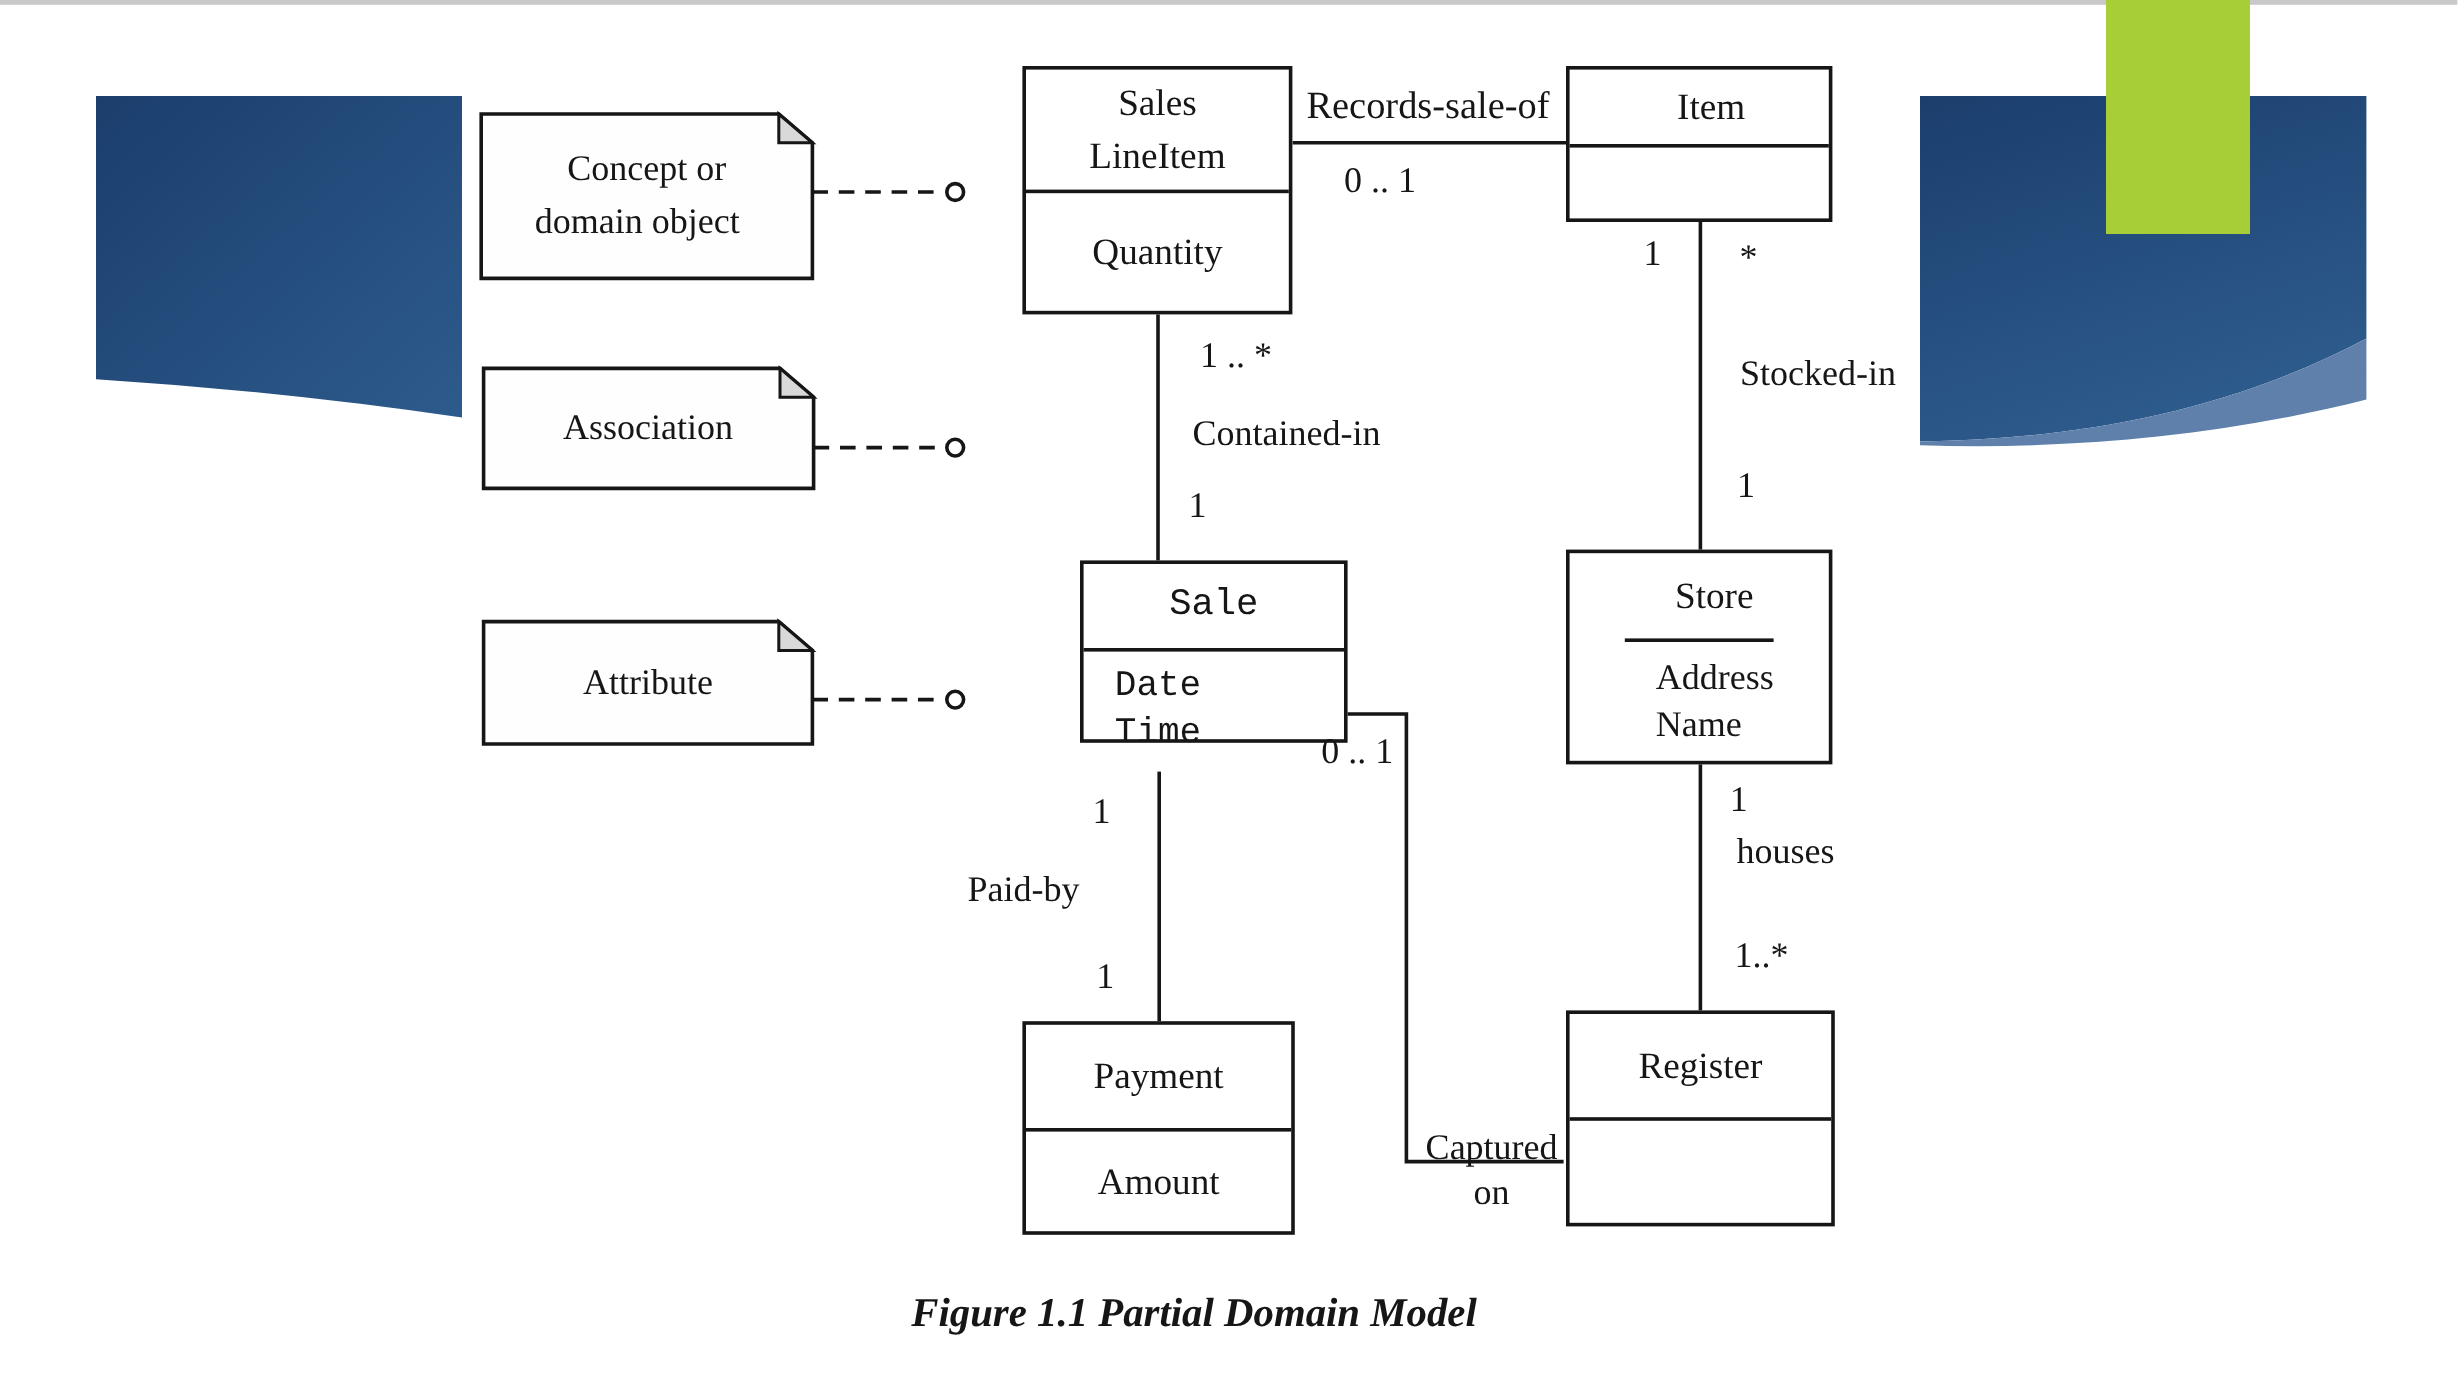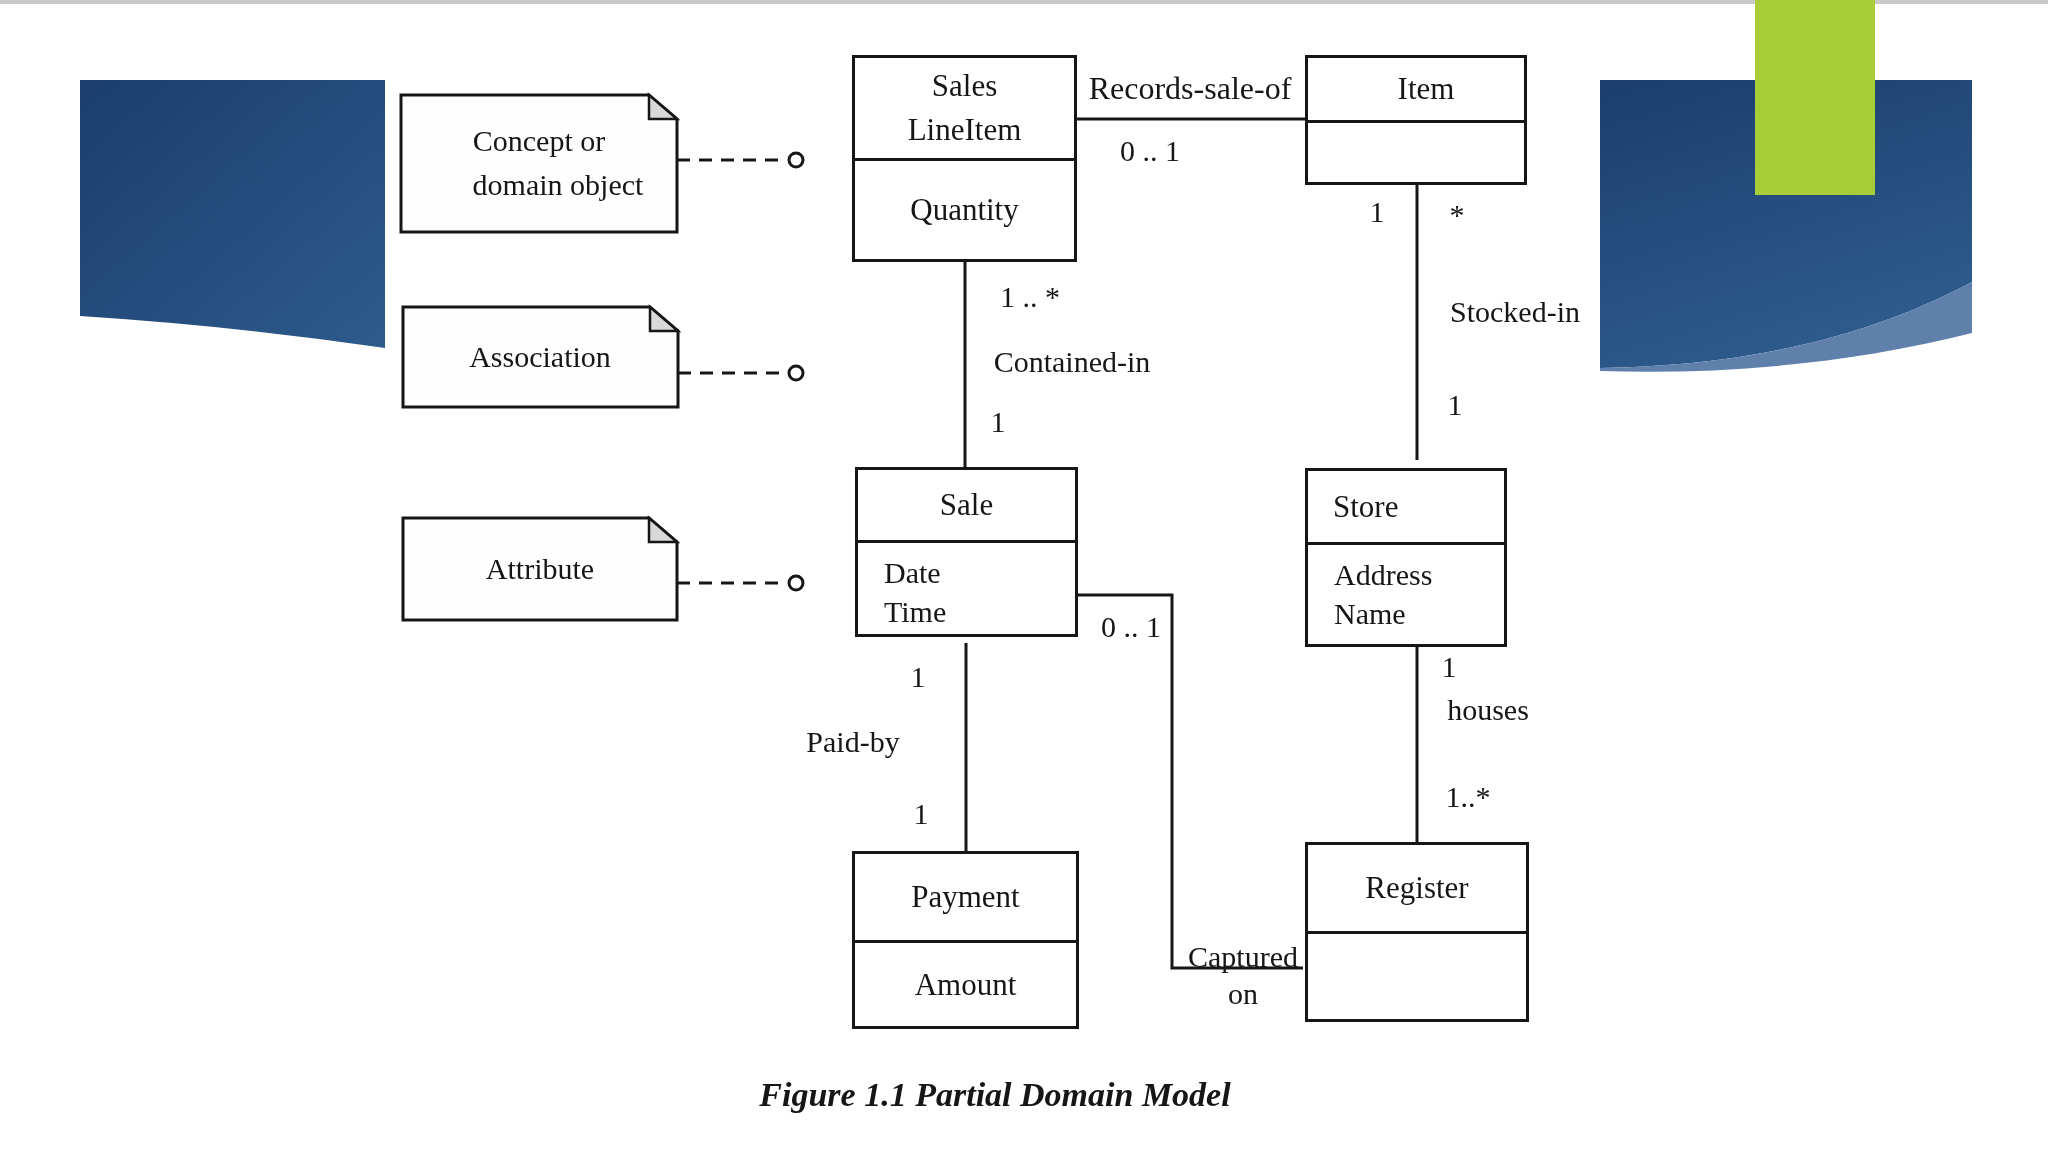--- a/index.html
+++ b/index.html
@@ -156,7 +156,7 @@
 </div>
 
 <div class="note-text" style="left:539px;top:141px;">Concept or</div>
-<div class="note-text" style="left:558px;top:185px;">domain object</div>
+<div class="note-text" style="left:531px;top:185px;">domain object</div>
 <div class="note-text" style="left:540px;top:357px;">Association</div>
 <div class="note-text" style="left:540px;top:569px;text-align:right;">Attribute</div>
 

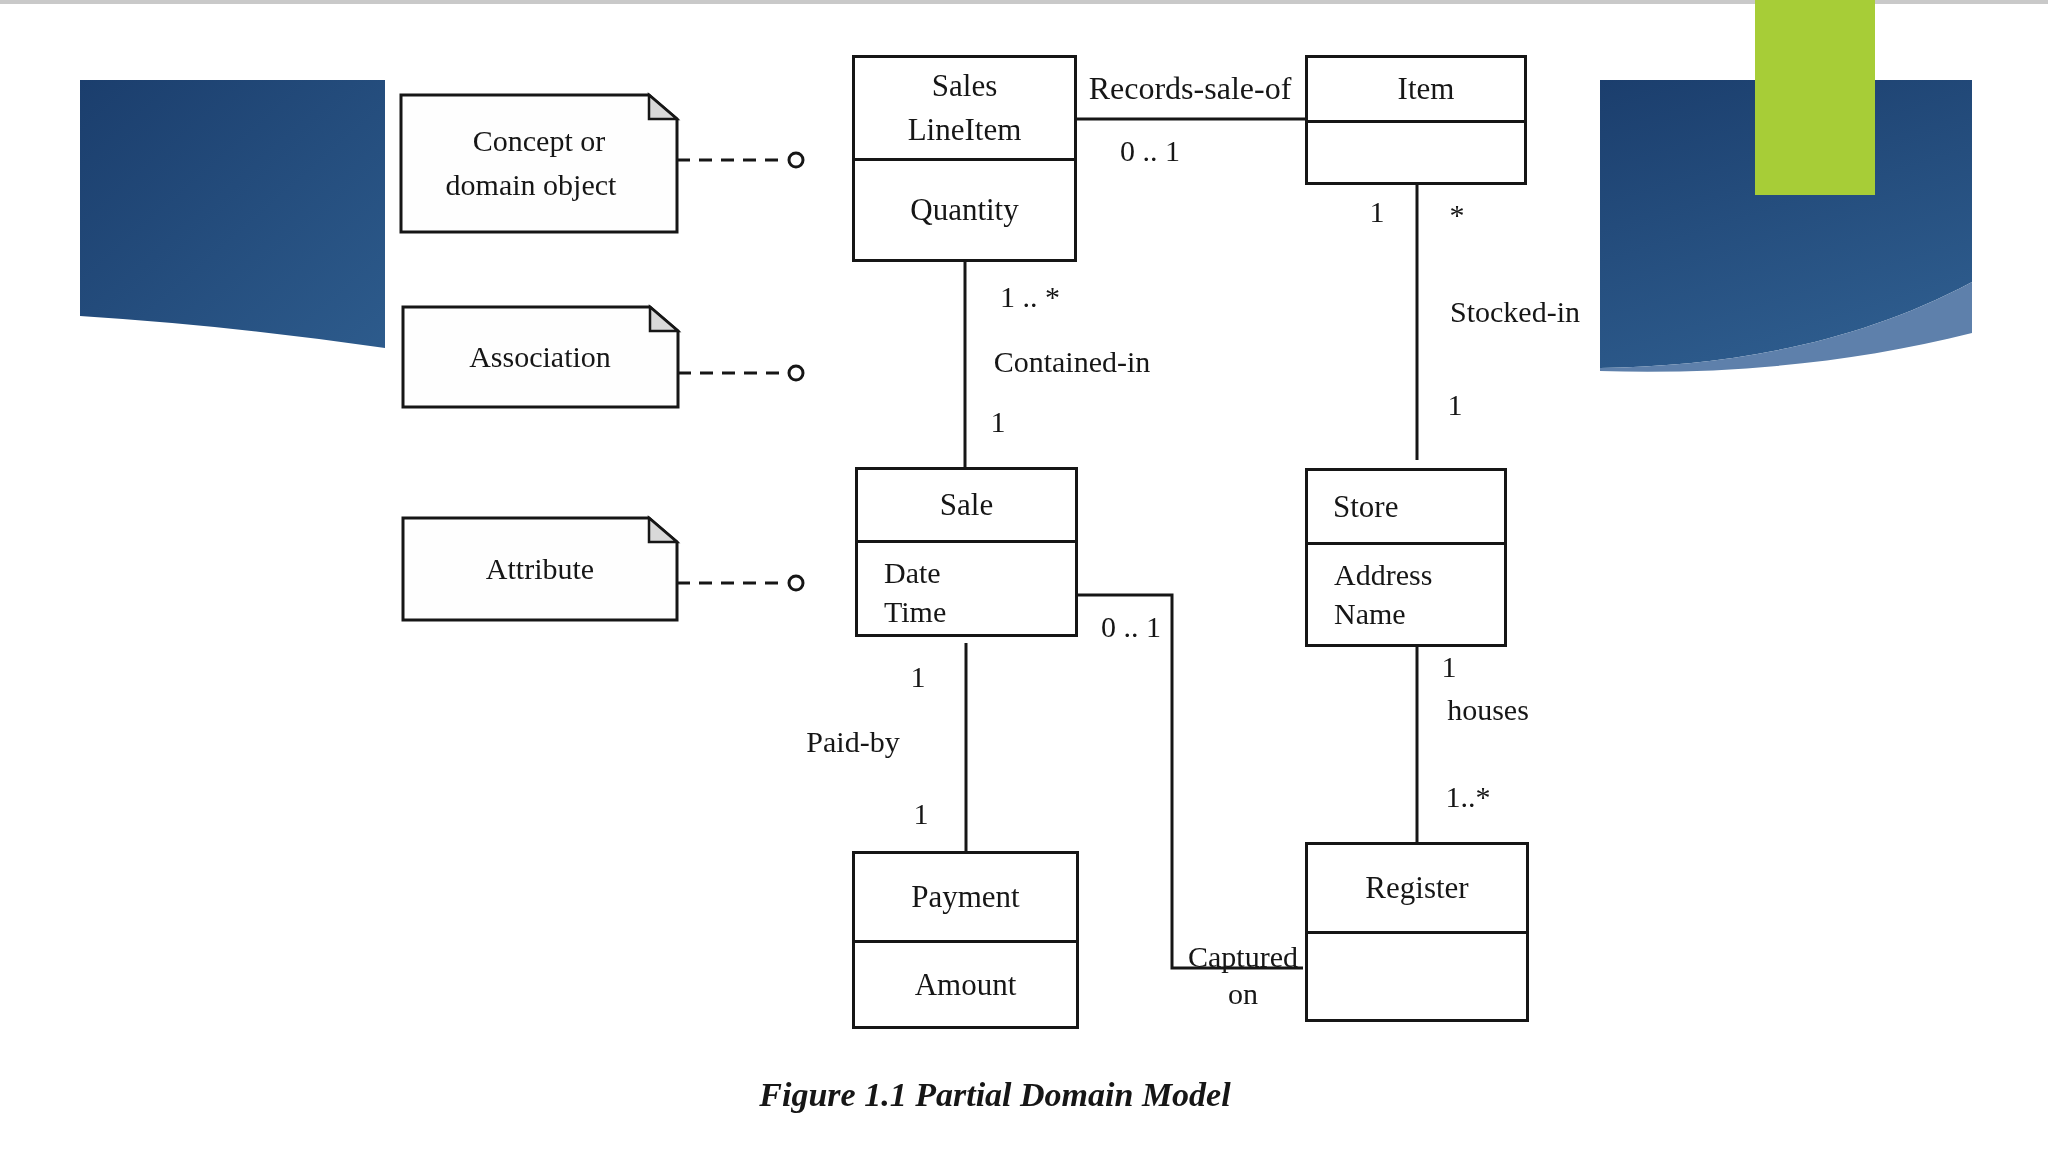--- a/index.html
+++ b/index.html
@@ -119,7 +119,7 @@
   <div class="class-attrs"></div>
 </div>
 
-<div class="class-box" style="left:855px;top:467px;width:223px;height:170px;">
+<div class="class-box" style="left:900px;top:467px;width:223px;height:152px;font-family:Liberation Mono, monospace;">
   <div class="class-title" style="height:70px;">
     <span>Sale</span>
   </div>

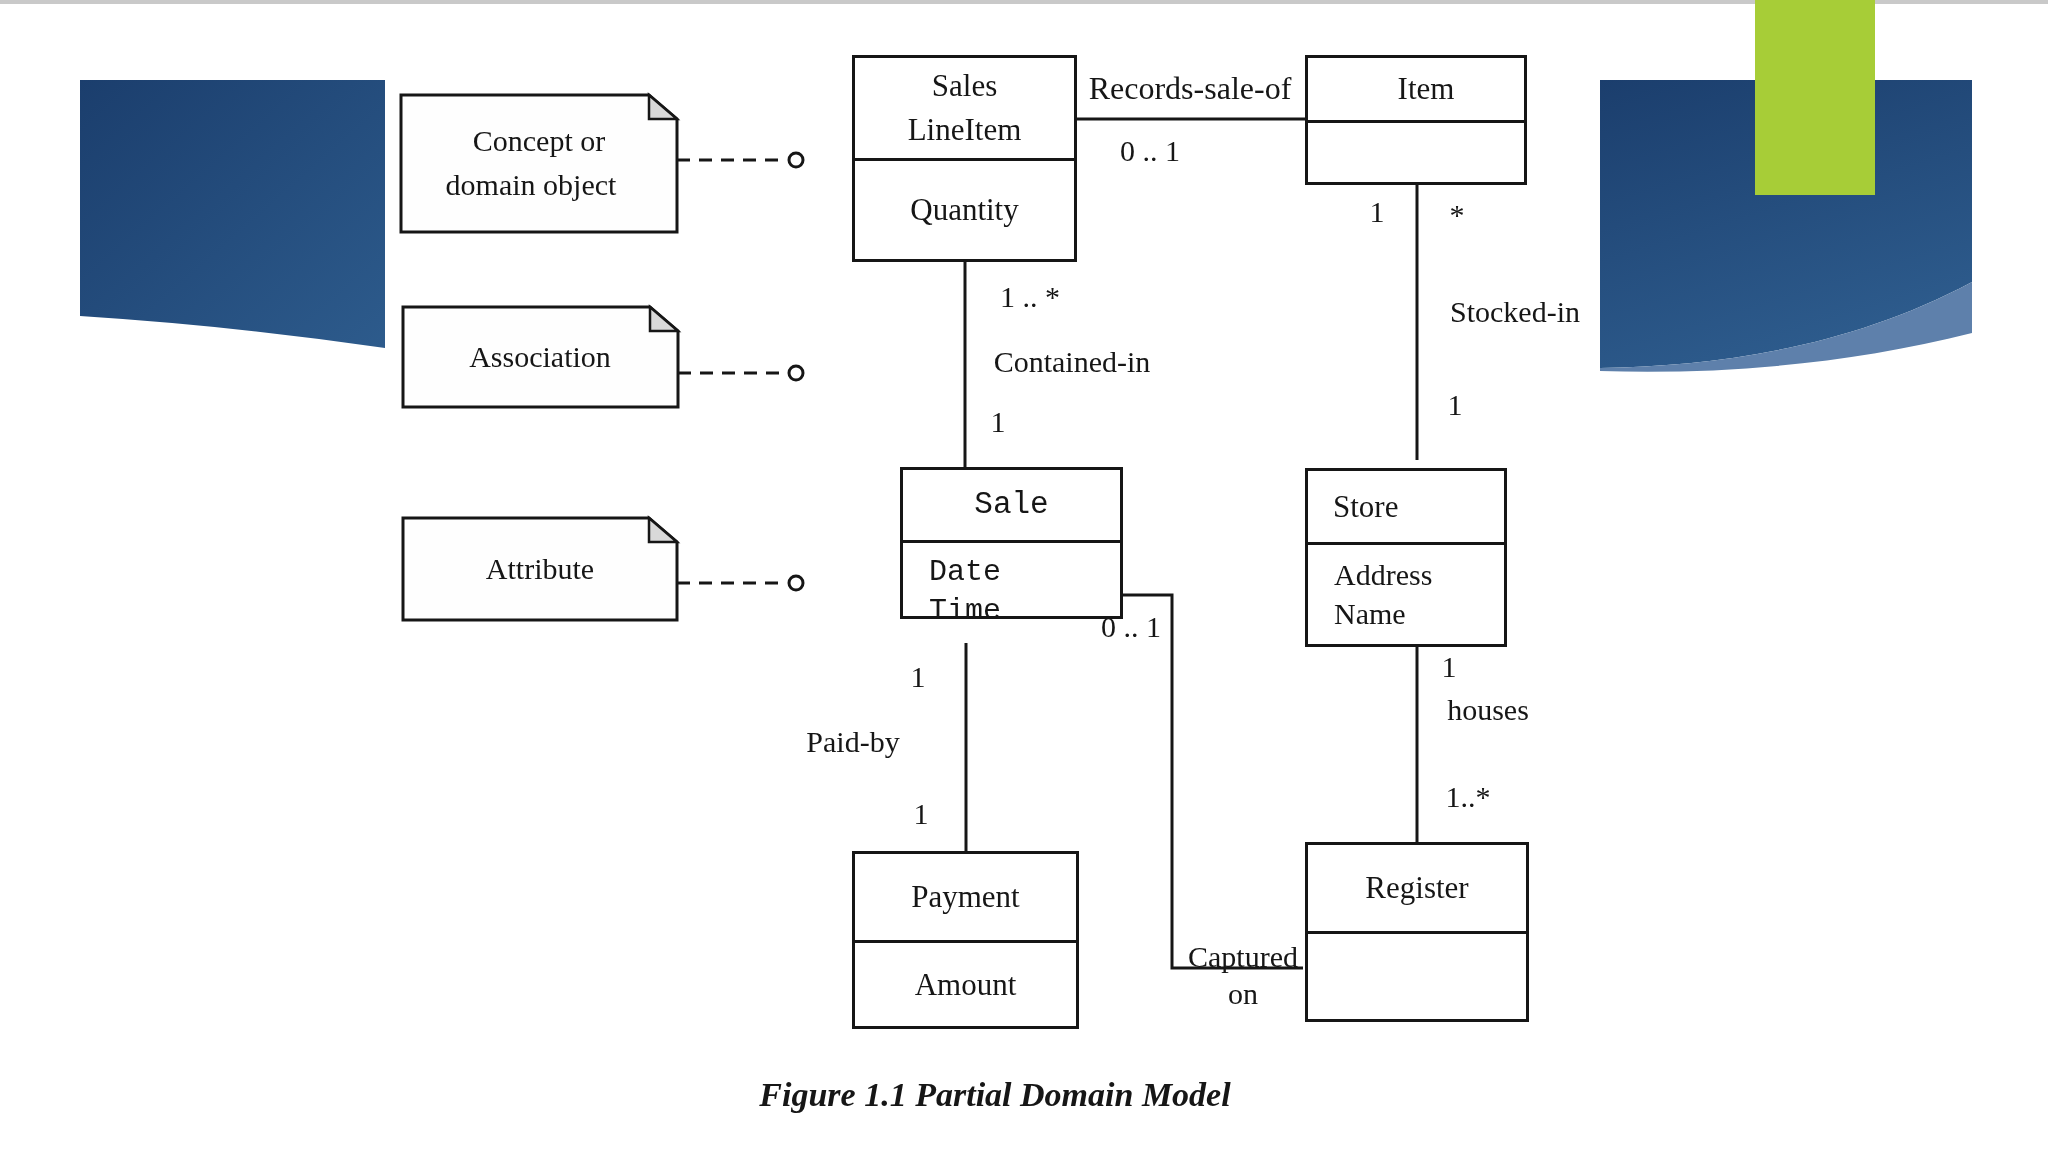--- a/index.html
+++ b/index.html
@@ -129,7 +129,7 @@
   </div>
 </div>
 
-<div class="class-box" style="left:1305px;top:468px;width:202px;height:179px;">
+<div class="class-box" style="left:1305px;top:458px;width:222px;height:179px;align-items:center;">
   <div class="class-title left" style="height:71px;">
     <span>Store</span>
   </div>

